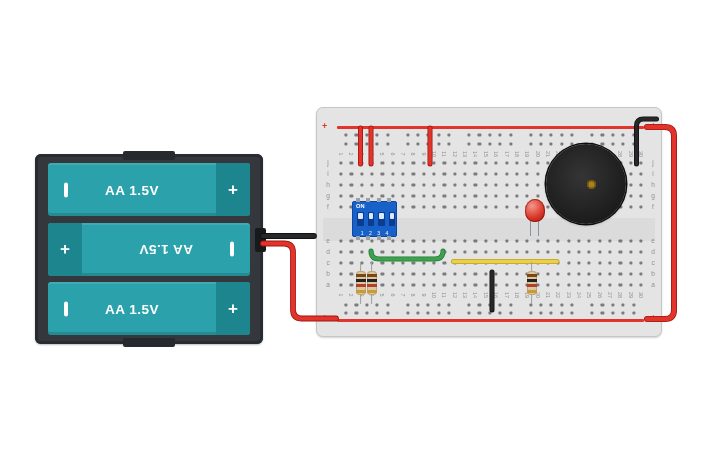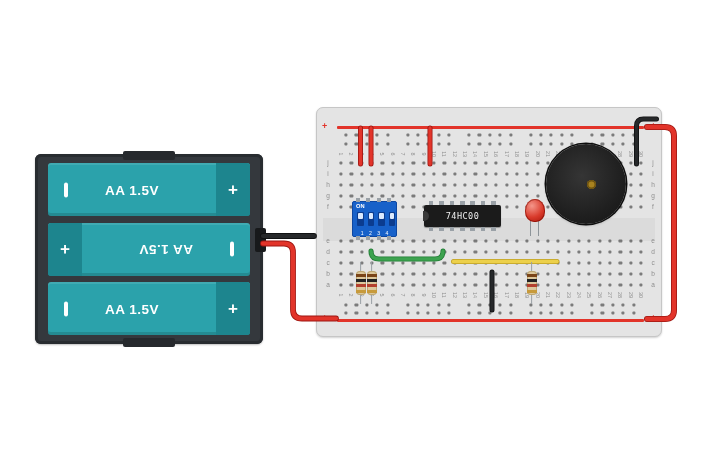--- a/index.html
+++ b/index.html
@@ -651,12 +651,6 @@
     </div>
   </div>
 
-  <div class="ic">
-    <div class="ic-pins pt"></div>
-    <div class="ic-pins pb"></div>
-    <span class="ic-notch"></span>
-    <span class="ic-label">74HC00</span>
-  </div>
 
   <div class="led">
     <span class="leg l1"></span>

